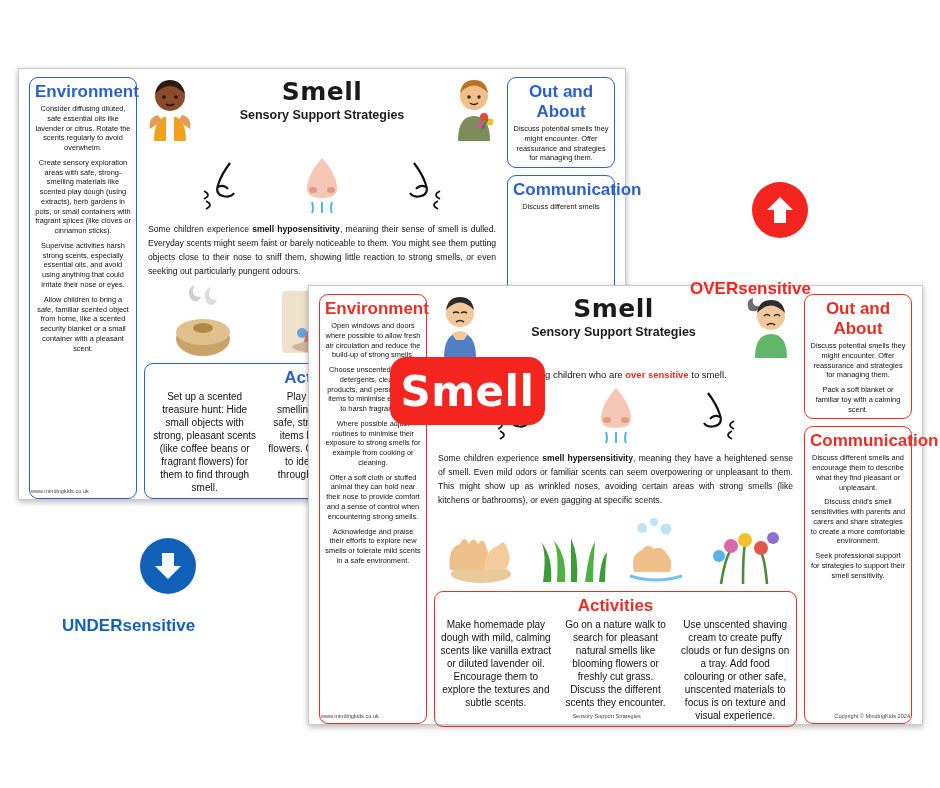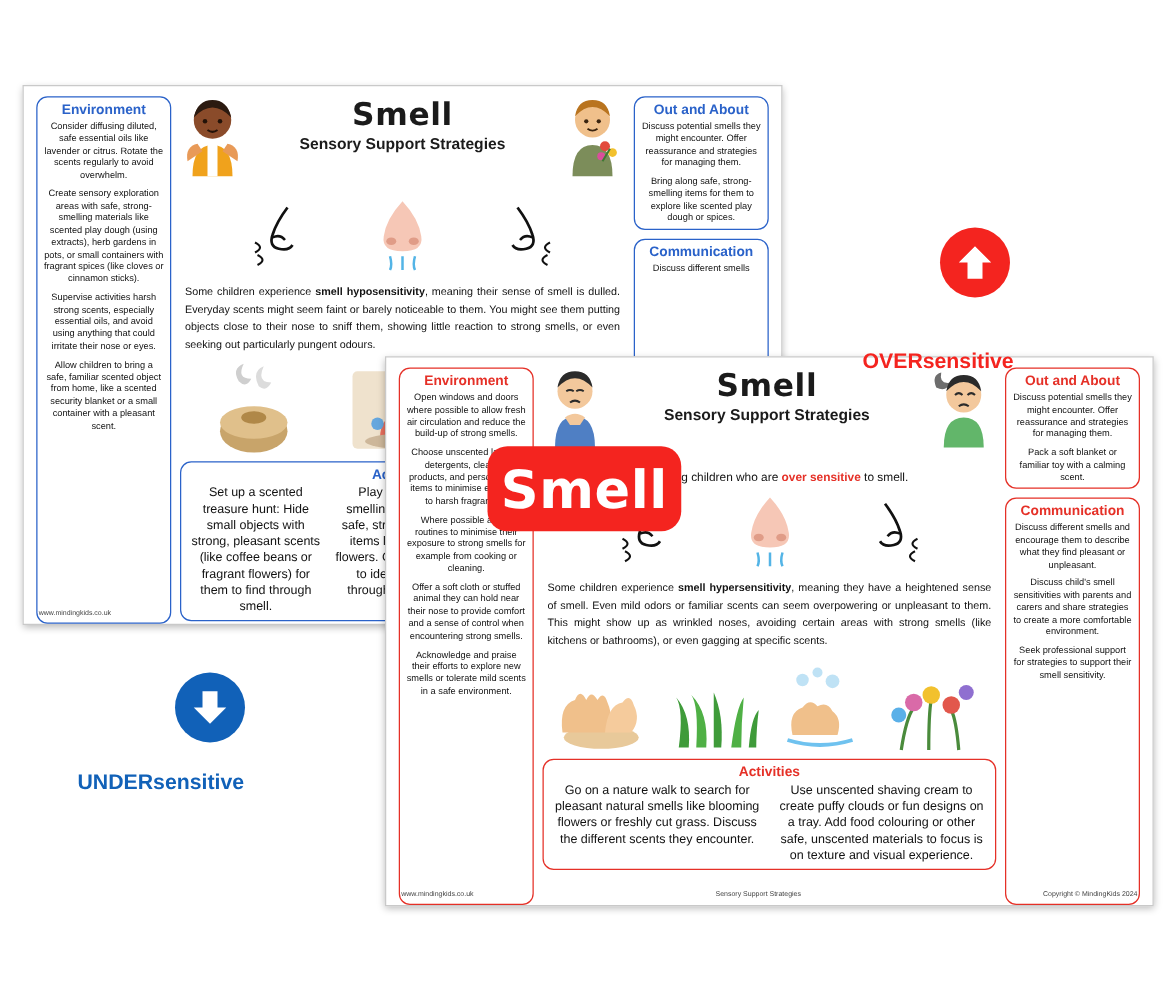--- a/index.html
+++ b/index.html
@@ -80,7 +80,7 @@
     text-align: center;
     font-weight: bold;
     color: #2a62c9;
-    font-size: 11px;
+    font-size: 17px;
     margin-bottom: 2px;
   }
   .box.red .box-title {

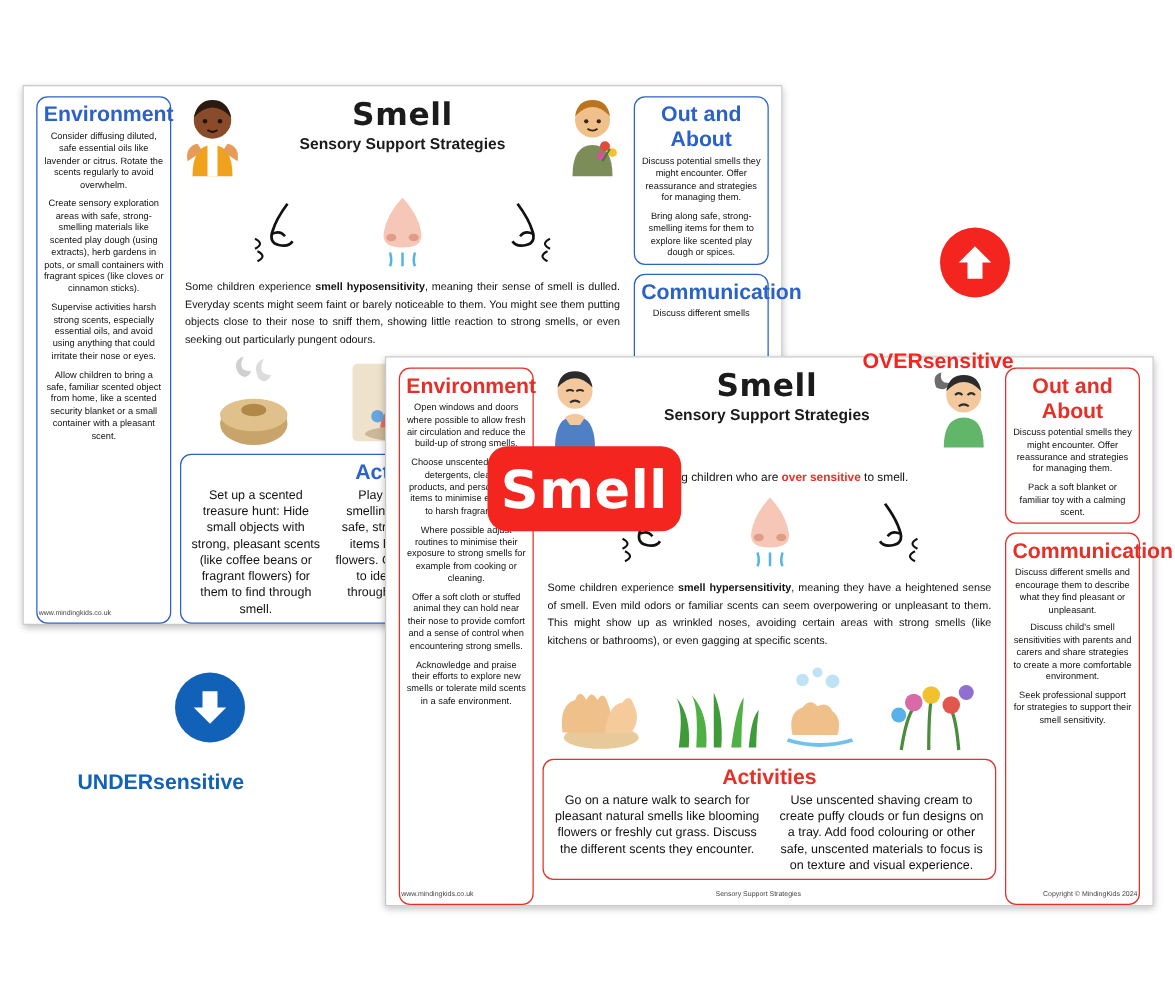--- a/index.html
+++ b/index.html
@@ -403,7 +403,6 @@
           <div class="box-title">Out and About</div>
           <div class="box-body">
             <p>Discuss potential smells they might encounter. Offer reassurance and strategies for managing them.</p>
-            <p>Bring along safe, strong-smelling items for them to explore like scented play dough or spices.</p>
           </div>
         </div>
         <div class="box" style="flex:1 1 auto;">

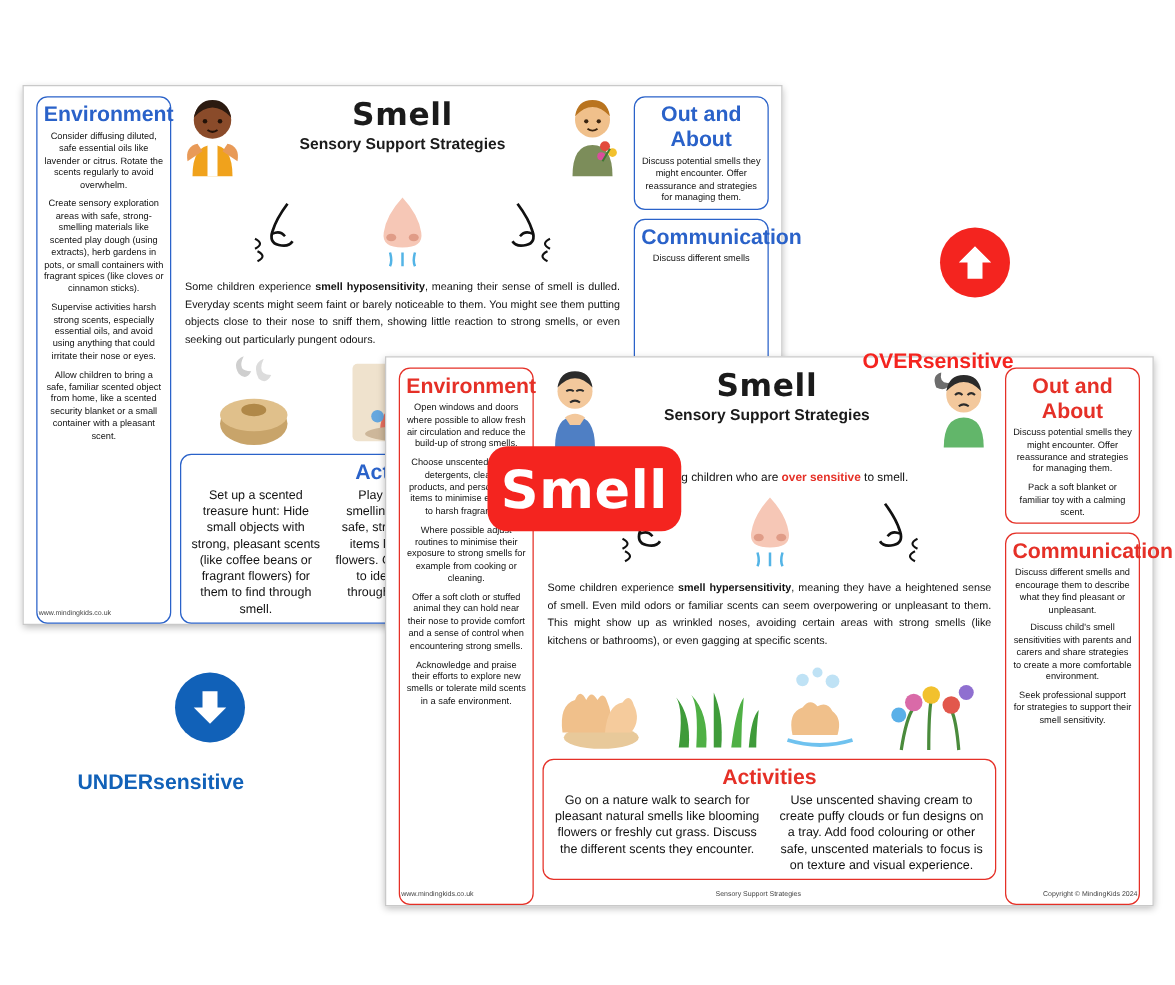--- a/index.html
+++ b/index.html
@@ -553,6 +553,7 @@
         <div class="box red activities">
           <div class="box-title">Activities</div>
           <div class="act-cols">
+            <div class="act-col">Make homemade play dough with mild, calming scents like vanilla extract or diluted lavender oil. Encourage them to explore the textures and subtle scents.</div>
             <div class="act-col">Go on a nature walk to search for pleasant natural smells like blooming flowers or freshly cut grass. Discuss the different scents they encounter.</div>
             <div class="act-col">Use unscented shaving cream to create puffy clouds or fun designs on a tray. Add food colouring or other safe, unscented materials to focus is on texture and visual experience.</div>
           </div>

